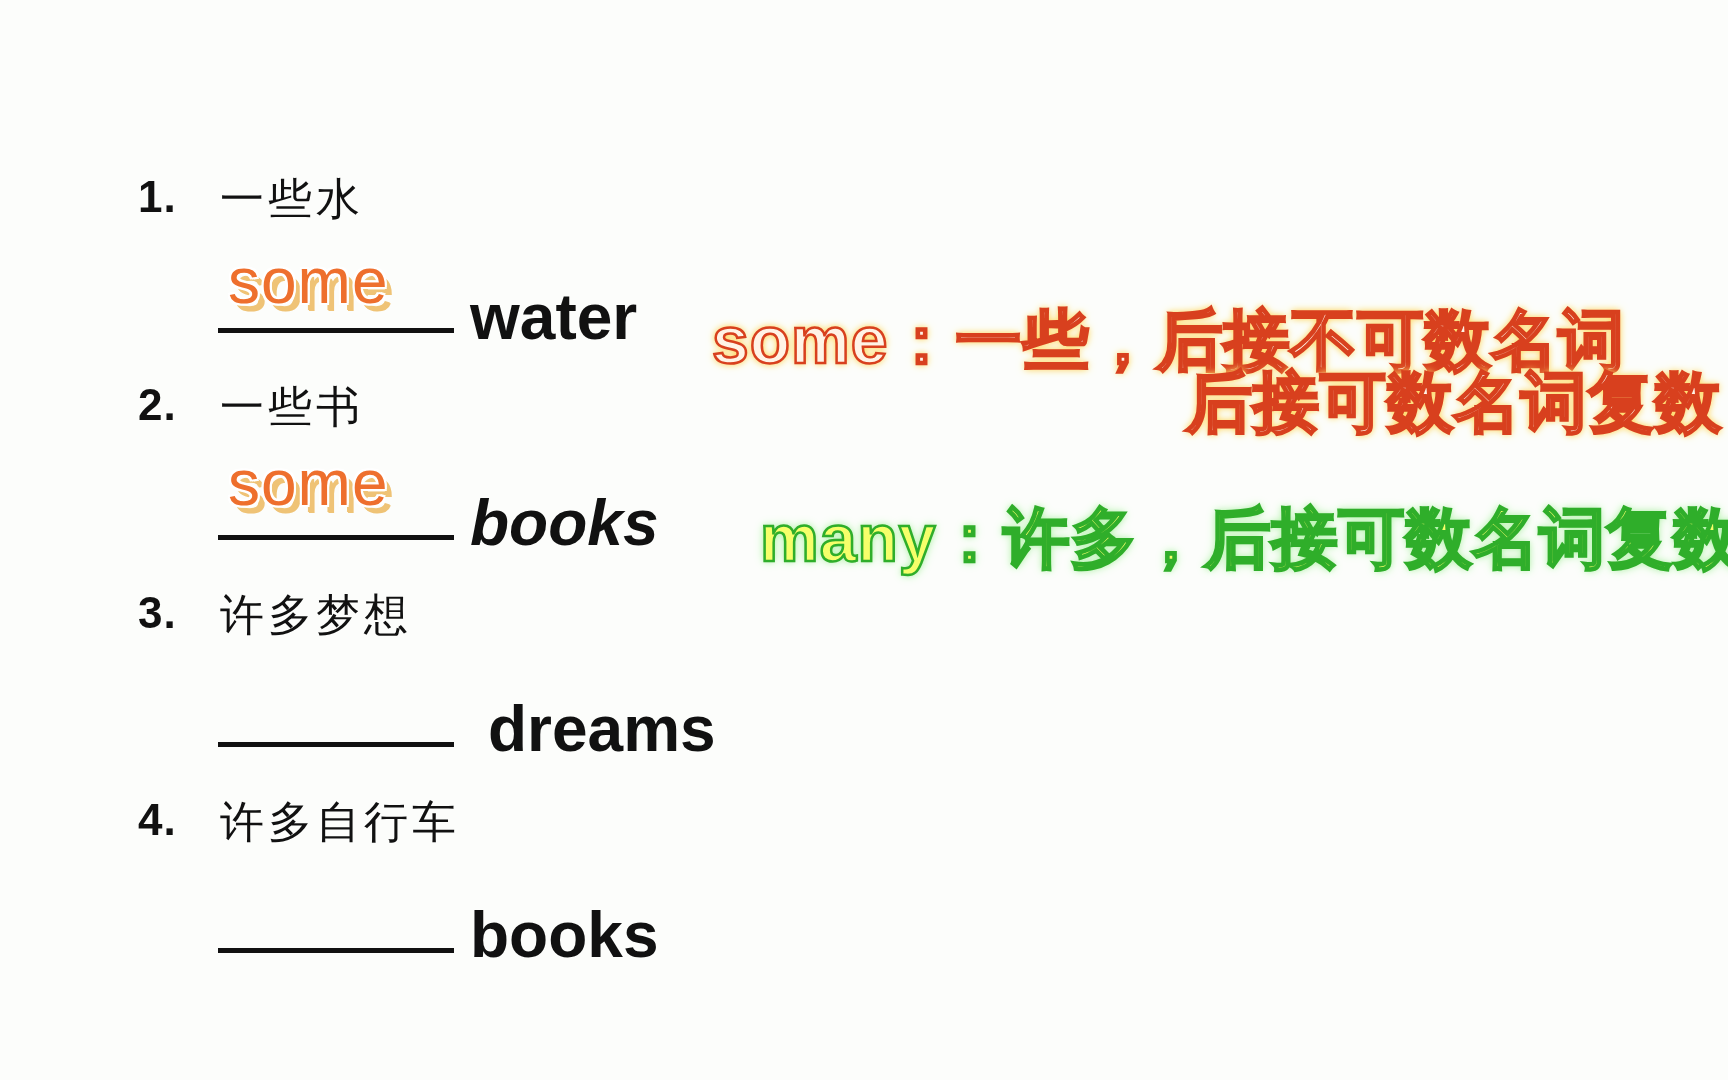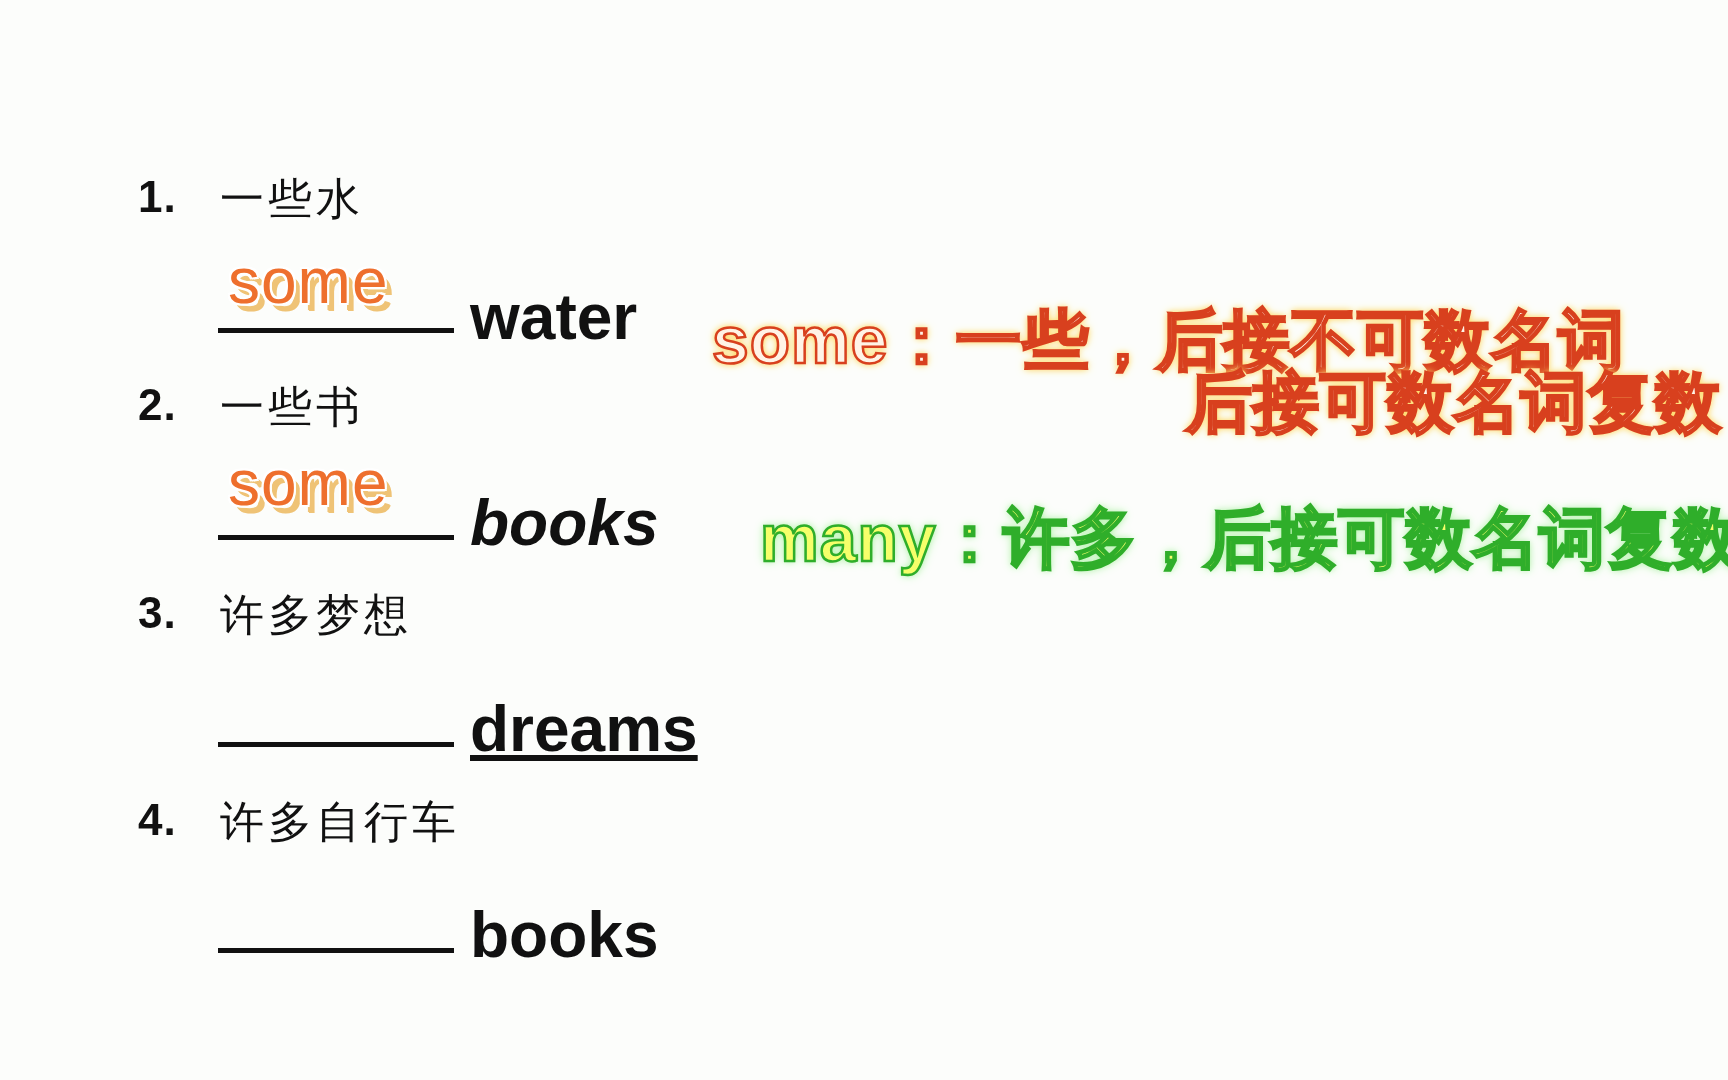--- a/index.html
+++ b/index.html
@@ -65,7 +65,7 @@
 <div class="abs num" style="left:138px; top:588px;">3.</div>
 <div class="abs zh" style="left:220px; top:586px;">许多梦想</div>
 <div class="blank" style="left:218px; top:742px;"></div>
-<div class="abs eng" style="left:470px; top:692px;text-decoration:underline;">dreams</div>
+<div class="abs eng" style="left:488px; top:692px;">dreams</div>
 
 <div class="abs num" style="left:138px; top:795px;">4.</div>
 <div class="abs zh" style="left:220px; top:793px;">许多自行车</div>

